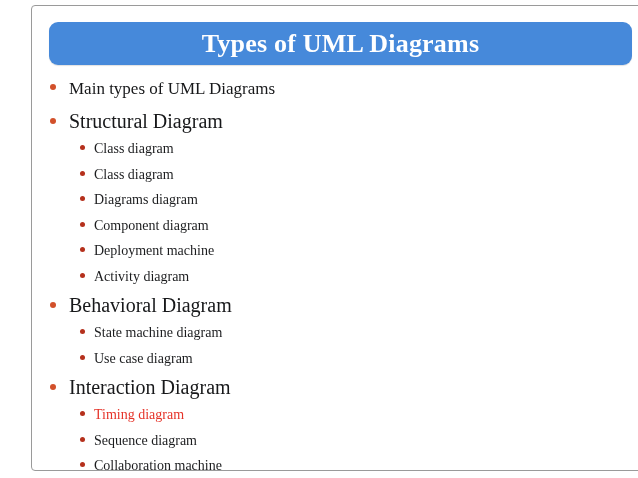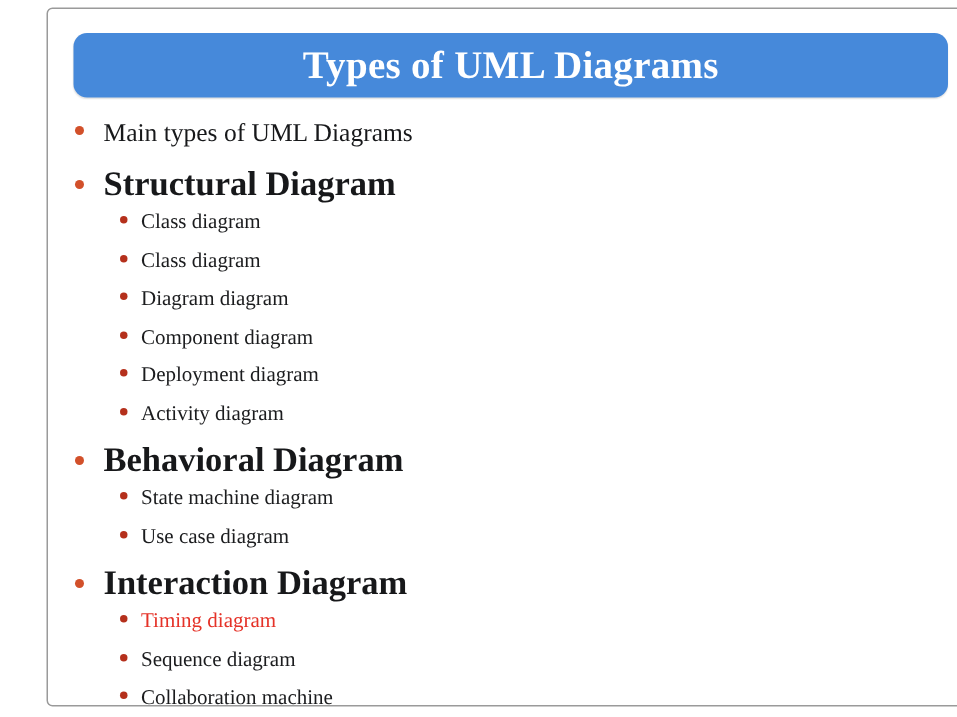--- a/index.html
+++ b/index.html
@@ -85,8 +85,8 @@
     white-space: nowrap;
   }
   .lvl1 .label.bold {
-    font-weight: bold;
-    font-size: 23px;
+    font-weight: normal;
+    font-size: 20px;
   }
 
   

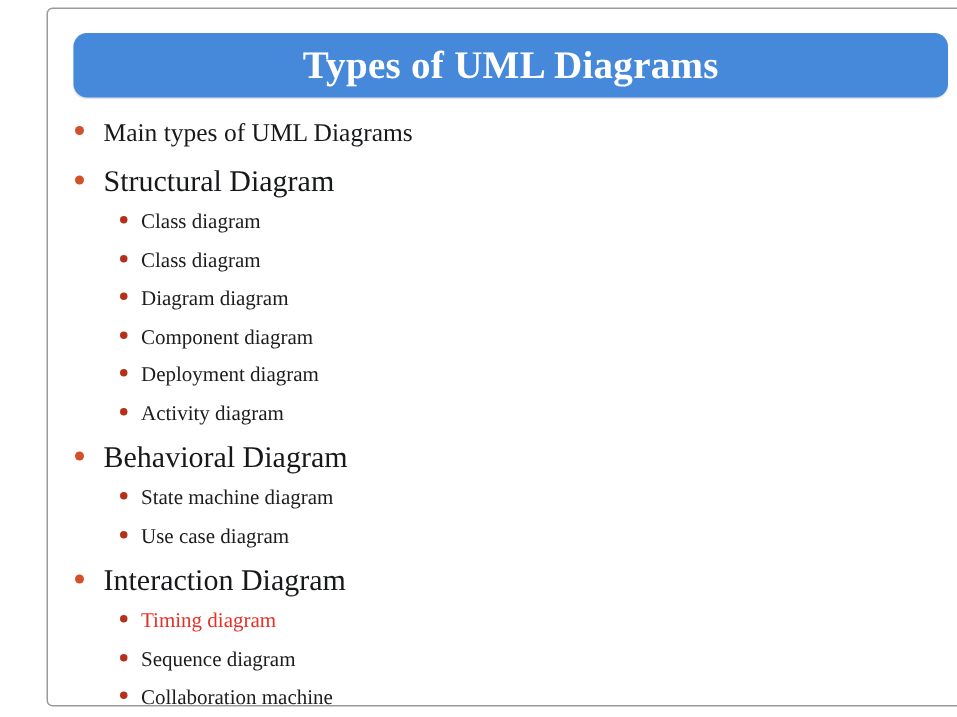--- a/index.html
+++ b/index.html
@@ -142,7 +142,7 @@
       </div>
       <div class="row lvl2">
         <span class="bullet"></span>
-        <span class="label">Diagram diagram</span>
+        <span class="label">Diagrams diagram</span>
       </div>
       <div class="row lvl2">
         <span class="bullet"></span>

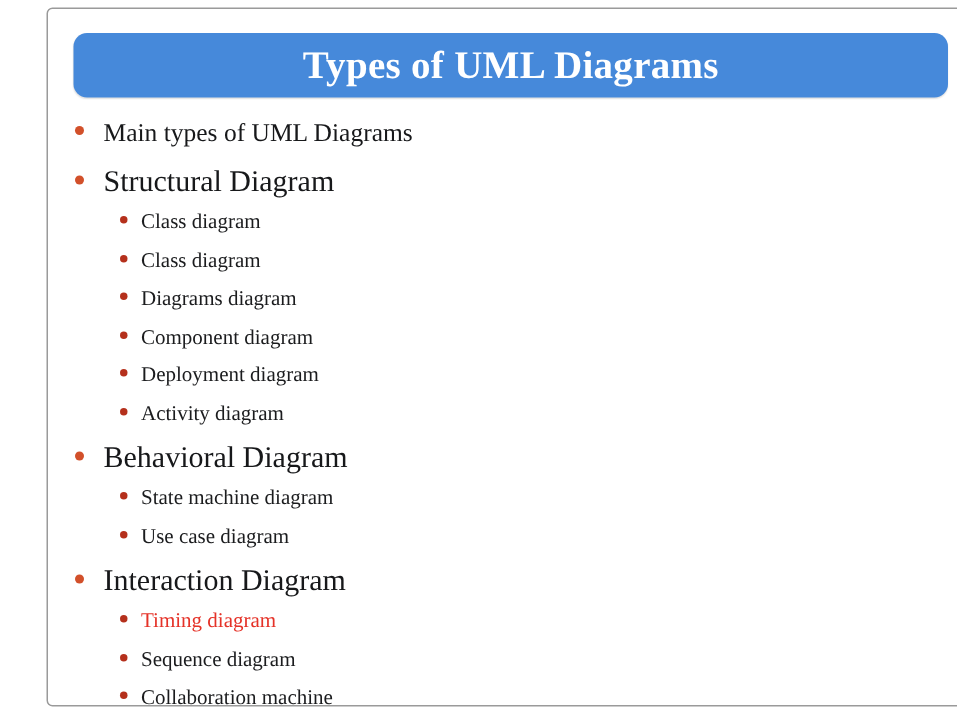--- a/index.html
+++ b/index.html
@@ -150,7 +150,7 @@
       </div>
       <div class="row lvl2">
         <span class="bullet"></span>
-        <span class="label">Deployment diagram</span>
+        <span class="label">Deployment machine</span>
       </div>
       <div class="row lvl2">
         <span class="bullet"></span>

